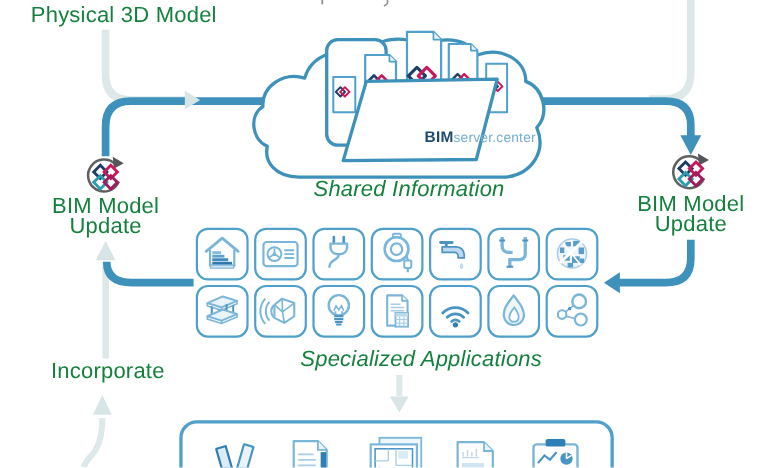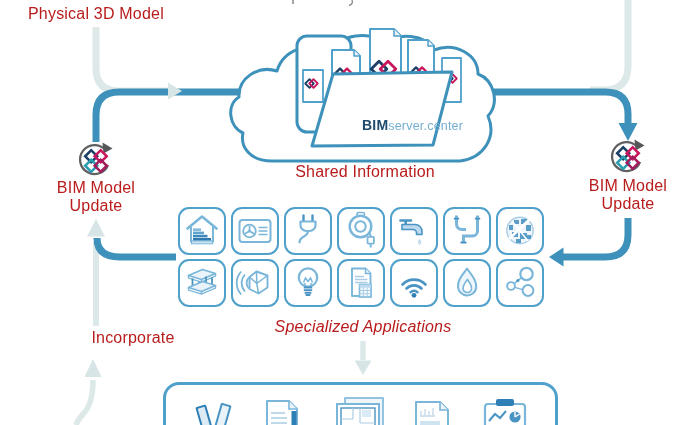--- a/index.html
+++ b/index.html
@@ -10,7 +10,7 @@
   .canvas{position:absolute;left:0;top:0;width:696px;height:425px;}
   svg{position:absolute;left:0;top:0;overflow:visible;}
   .lbl{
-    position:absolute;color:#b91c1c;font-size:16px;line-height:18px;
+    position:absolute;color:#15803d;font-size:20px;line-height:18px;
     text-align:center;letter-spacing:.2px;white-space:nowrap;
   }
   .grid{

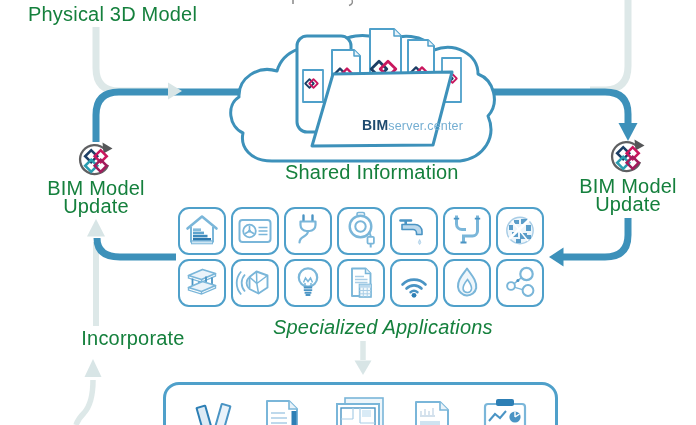--- a/index.html
+++ b/index.html
@@ -23,7 +23,7 @@
   }
   .cell svg{position:static;}
   .brand{
-    position:absolute;left:316px;top:116px;white-space:nowrap;padding-left:46px;
+    position:absolute;left:340px;top:116px;white-space:nowrap;padding-left:46px;
   }
   .brand .b1{font-weight:bold;font-size:14px;color:#1e4a6e;letter-spacing:.2px;}
   .brand .b2{font-size:12.5px;color:#74aed2;letter-spacing:.2px;}

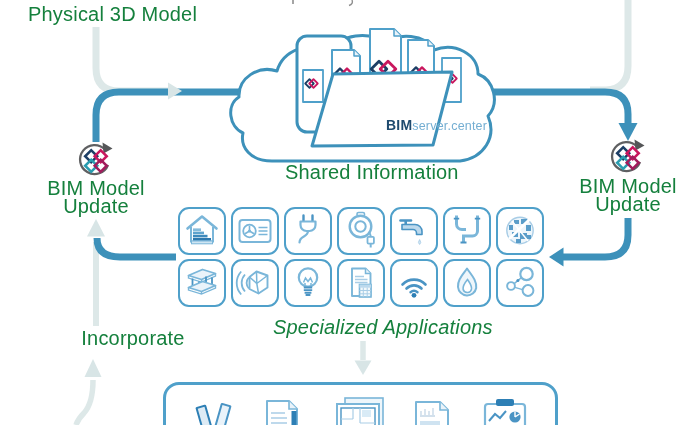--- a/index.html
+++ b/index.html
@@ -142,7 +142,7 @@
   </div>
 
   <div class="lbl" style="left:28px;top:5px;text-align:left;">Physical 3D Model</div>
-  <div class="lbl" style="left:285px;top:163px;width:160px;">Shared Information</div>
+  <div class="lbl" style="left:285px;top:163px;width:160px;font-style:italic;">Shared Information</div>
   <div class="lbl" style="left:273px;top:318px;width:180px;font-style:italic;">Specialized Applications</div>
   <div class="lbl" style="left:43px;top:329px;width:180px;">
     <div>Incorporate</div>

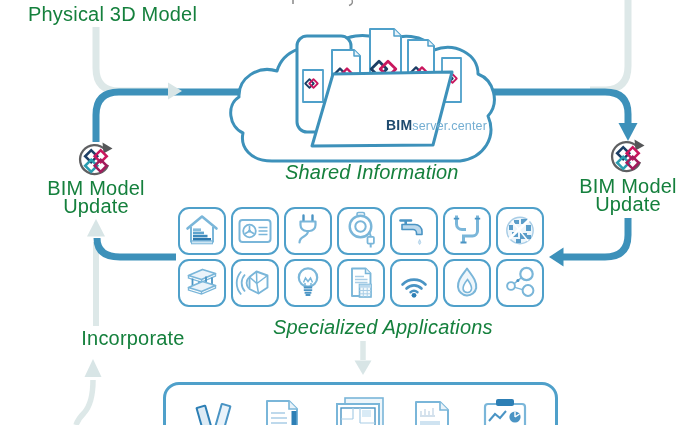--- a/index.html
+++ b/index.html
@@ -144,7 +144,7 @@
   <div class="lbl" style="left:28px;top:5px;text-align:left;">Physical 3D Model</div>
   <div class="lbl" style="left:285px;top:163px;width:160px;font-style:italic;">Shared Information</div>
   <div class="lbl" style="left:273px;top:318px;width:180px;font-style:italic;">Specialized Applications</div>
-  <div class="lbl" style="left:43px;top:329px;width:180px;">
+  <div class="lbl" style="left:8px;top:329px;width:180px;">
     <div>Incorporate</div>
   </div>
 

